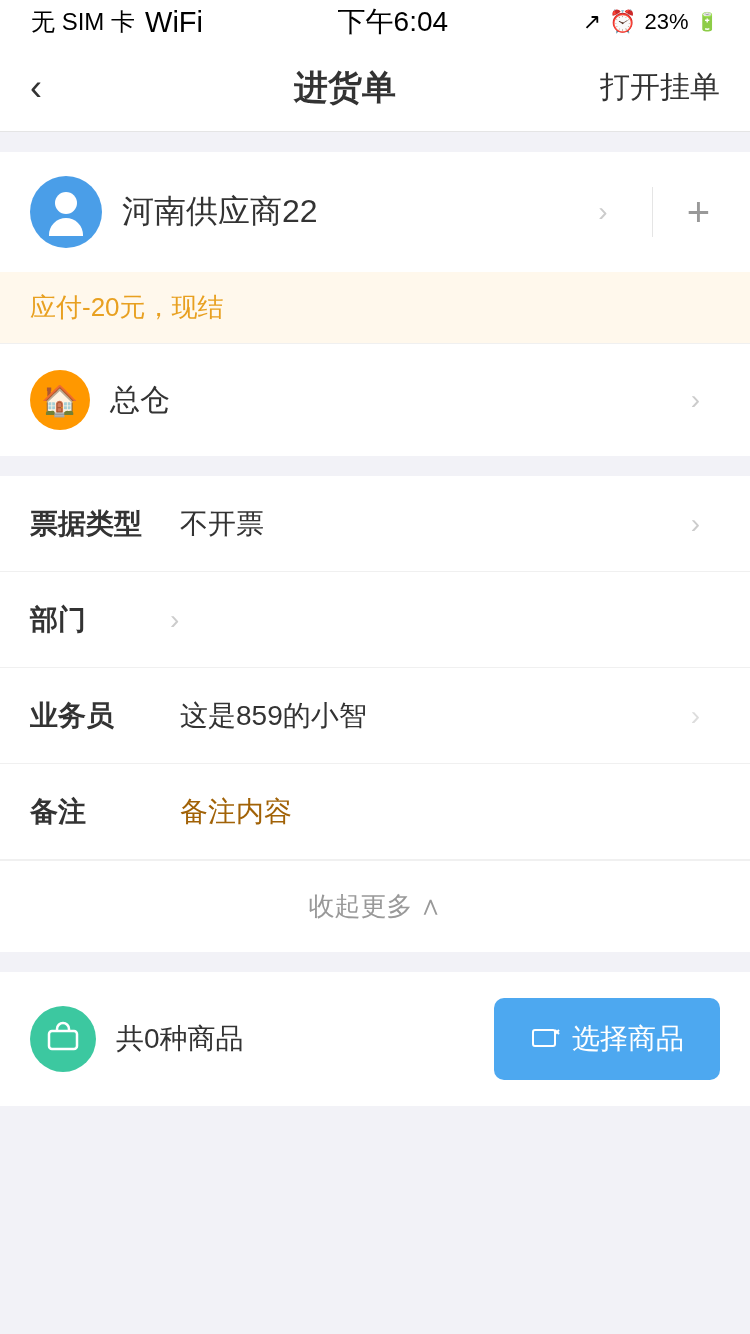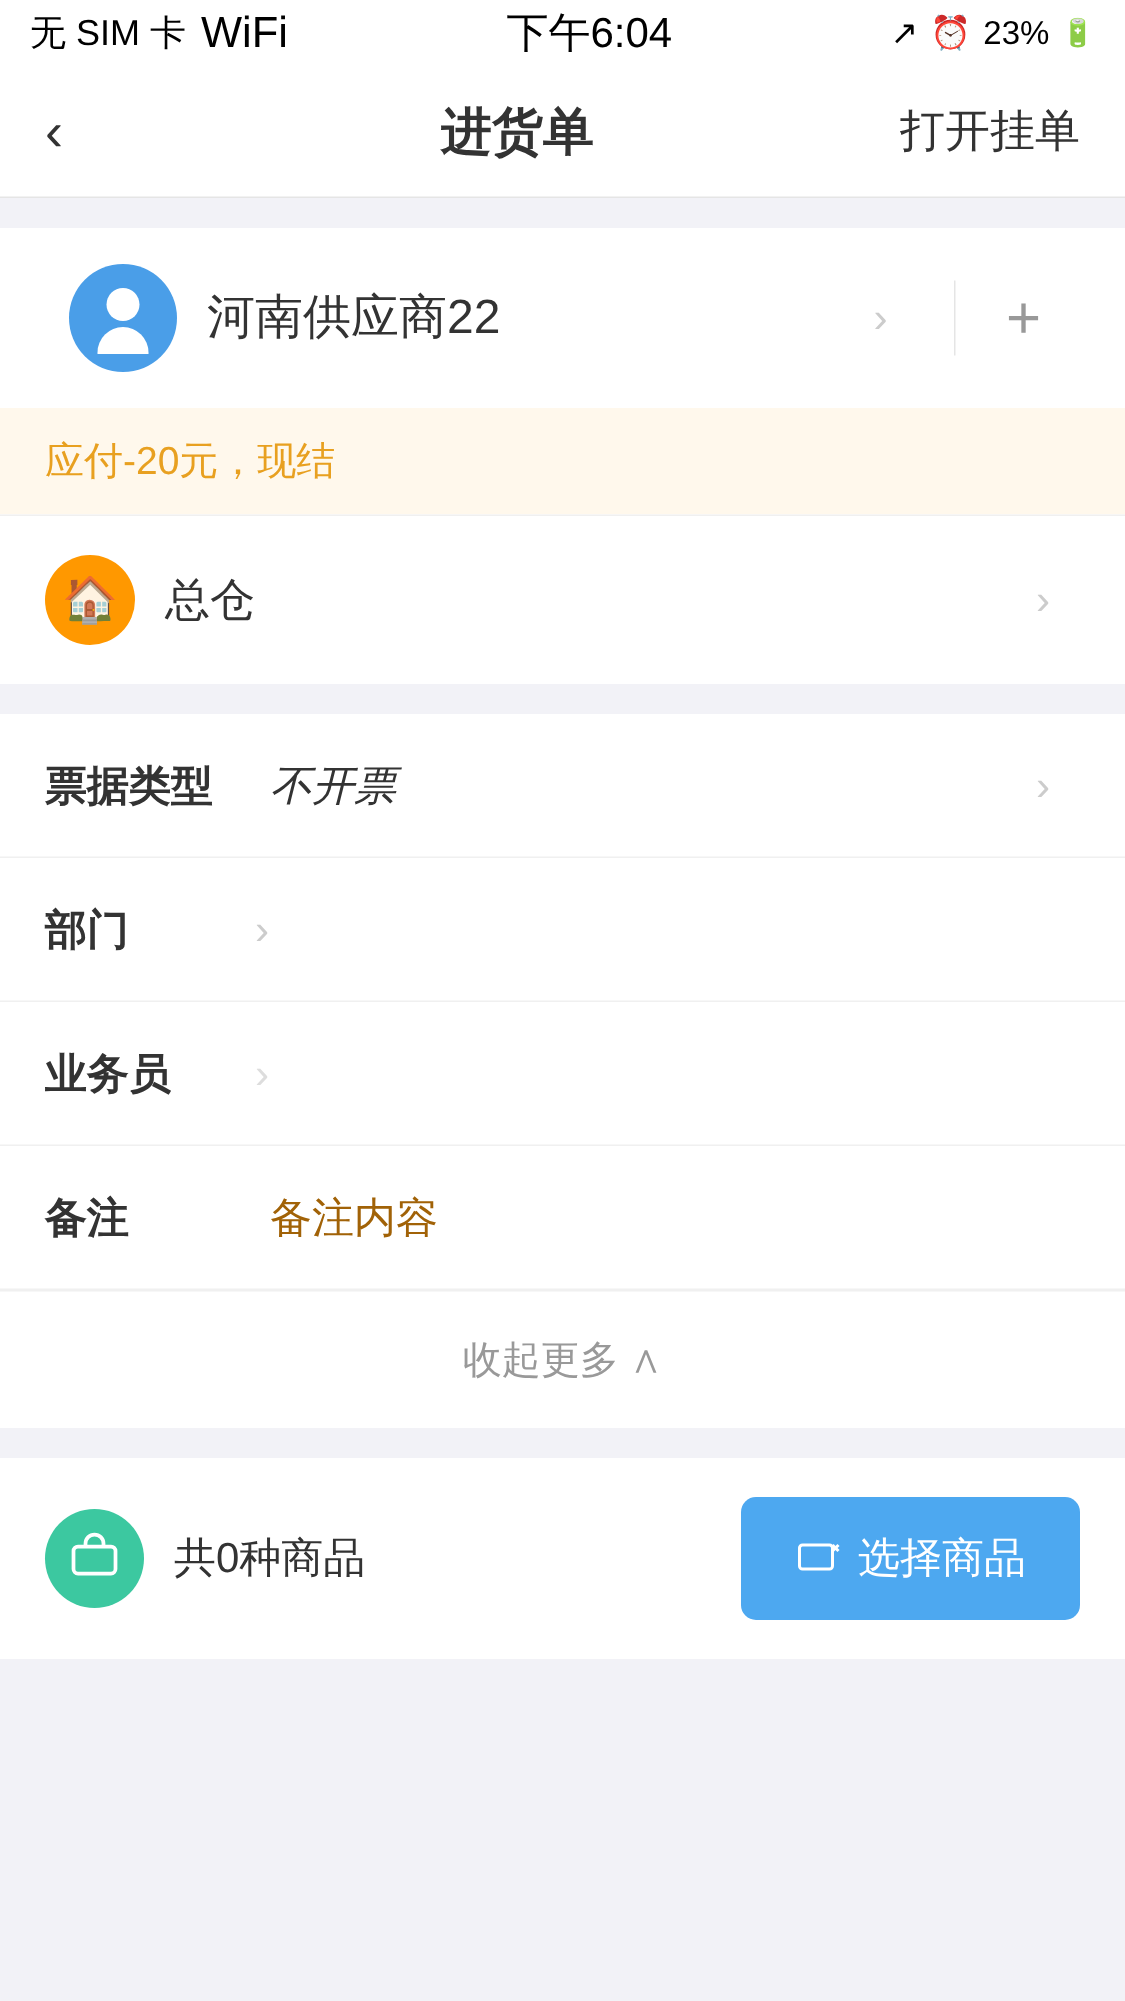--- a/index.html
+++ b/index.html
@@ -20,7 +20,7 @@
       display: flex;
       align-items: center;
       justify-content: space-between;
-      padding: 0 20px;
+      padding: 0 31px;
       font-size: 24px;
       color: #000;
     }

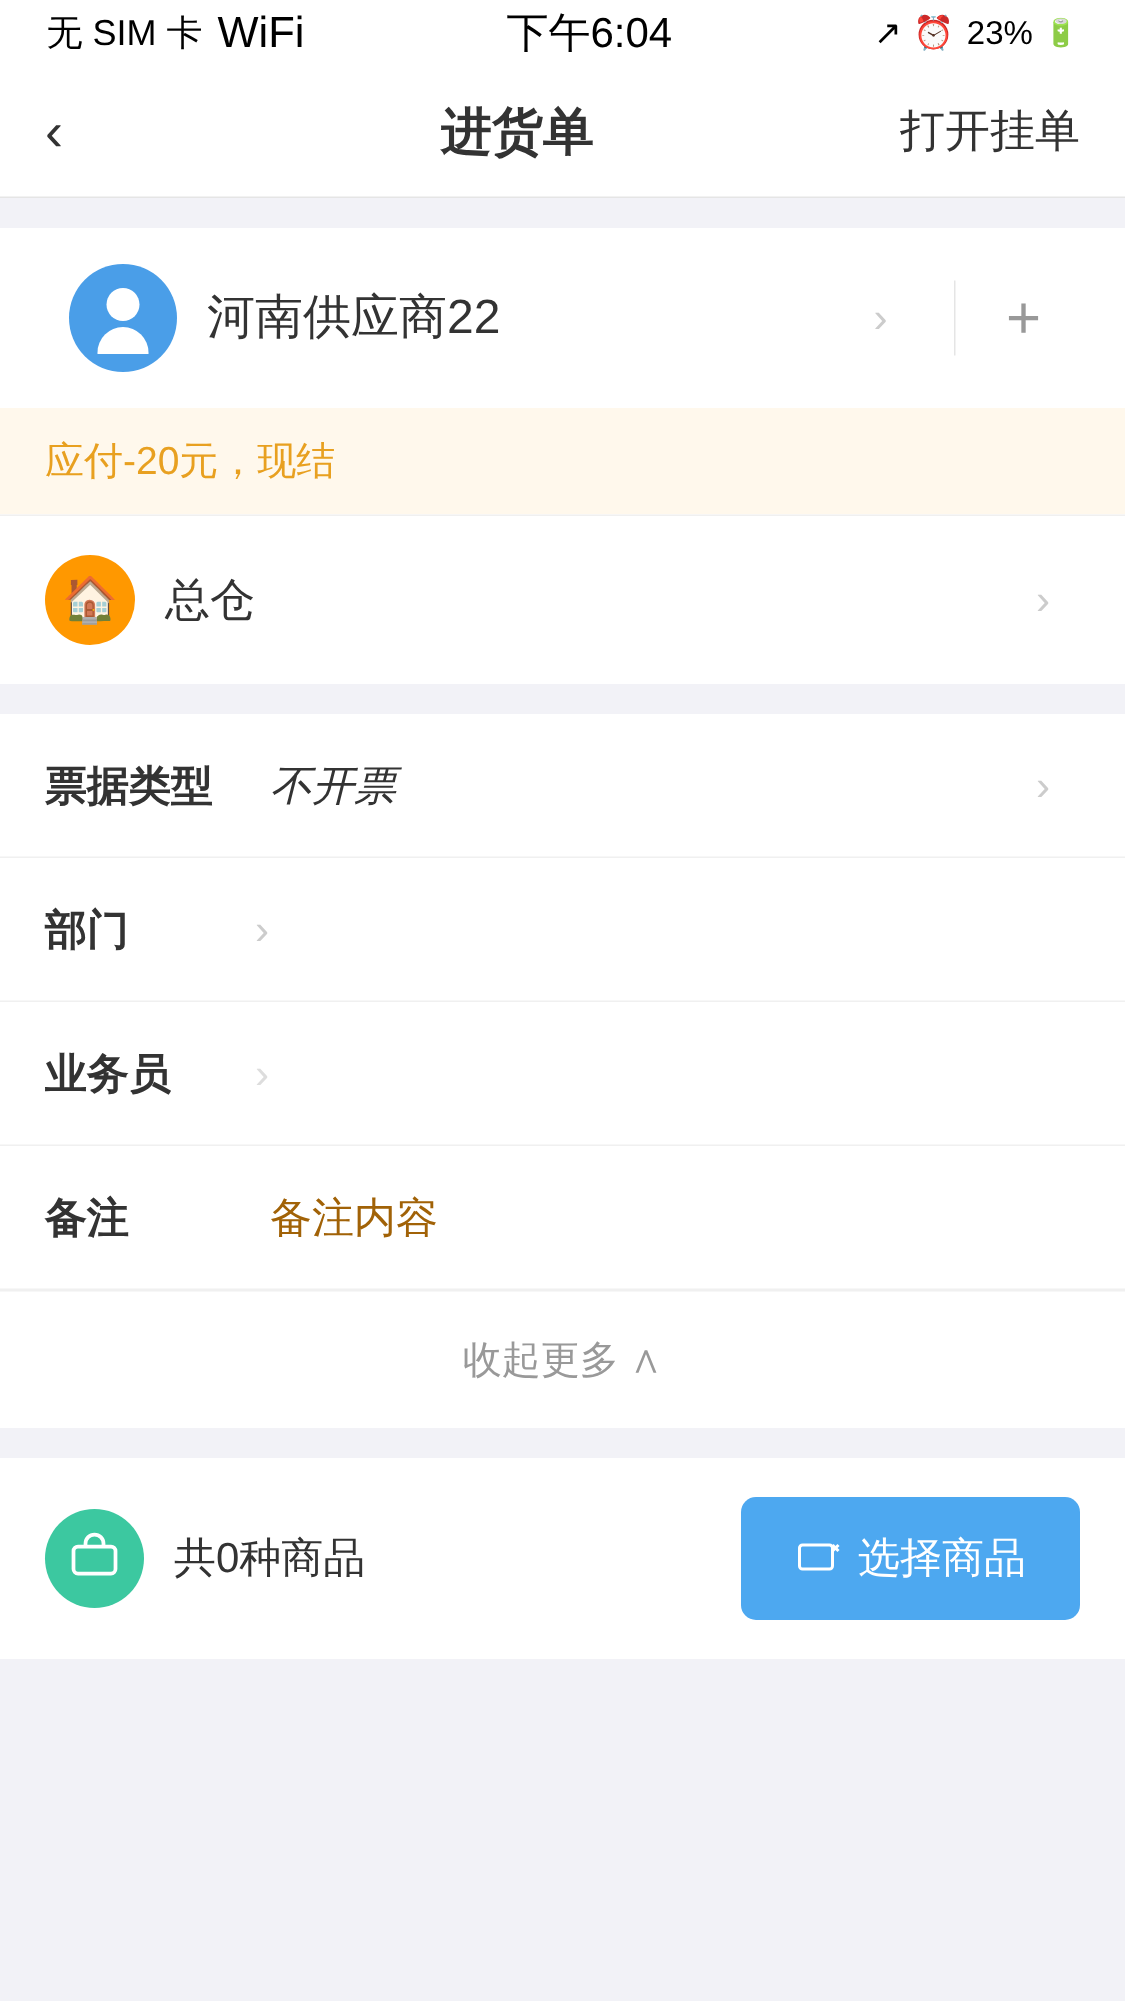--- a/index.html
+++ b/index.html
@@ -71,7 +71,7 @@
     .supplier-row {
       display: flex;
       align-items: center;
-      padding: 24px 46px;
+      padding: 24px 30px;
       background: #fff;
     }
     .supplier-avatar {

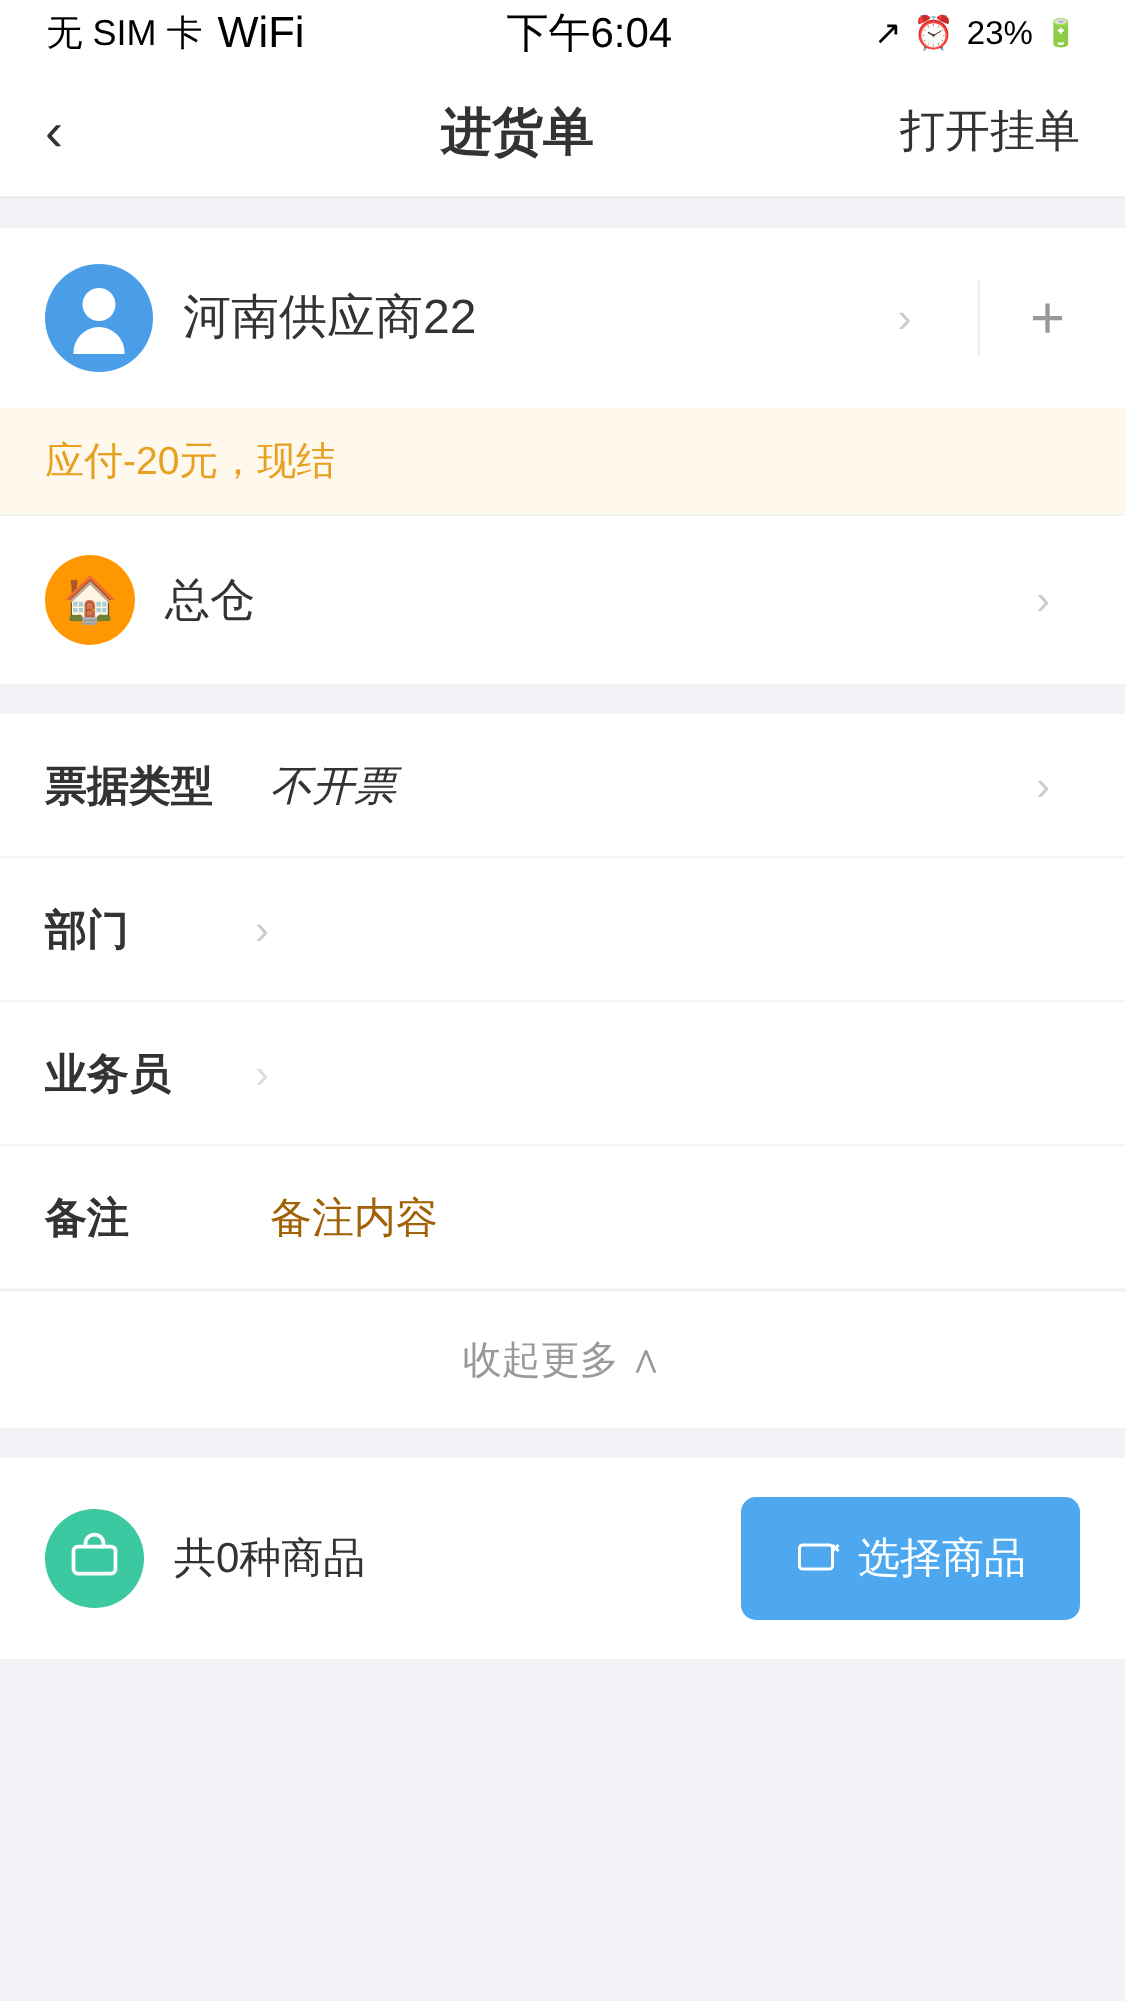--- a/index.html
+++ b/index.html
@@ -194,7 +194,6 @@
       font-size: 28px;
       color: #333;
       padding-left: 10px;
-      font-style: italic;
     }
     .form-placeholder {
       flex: 1;

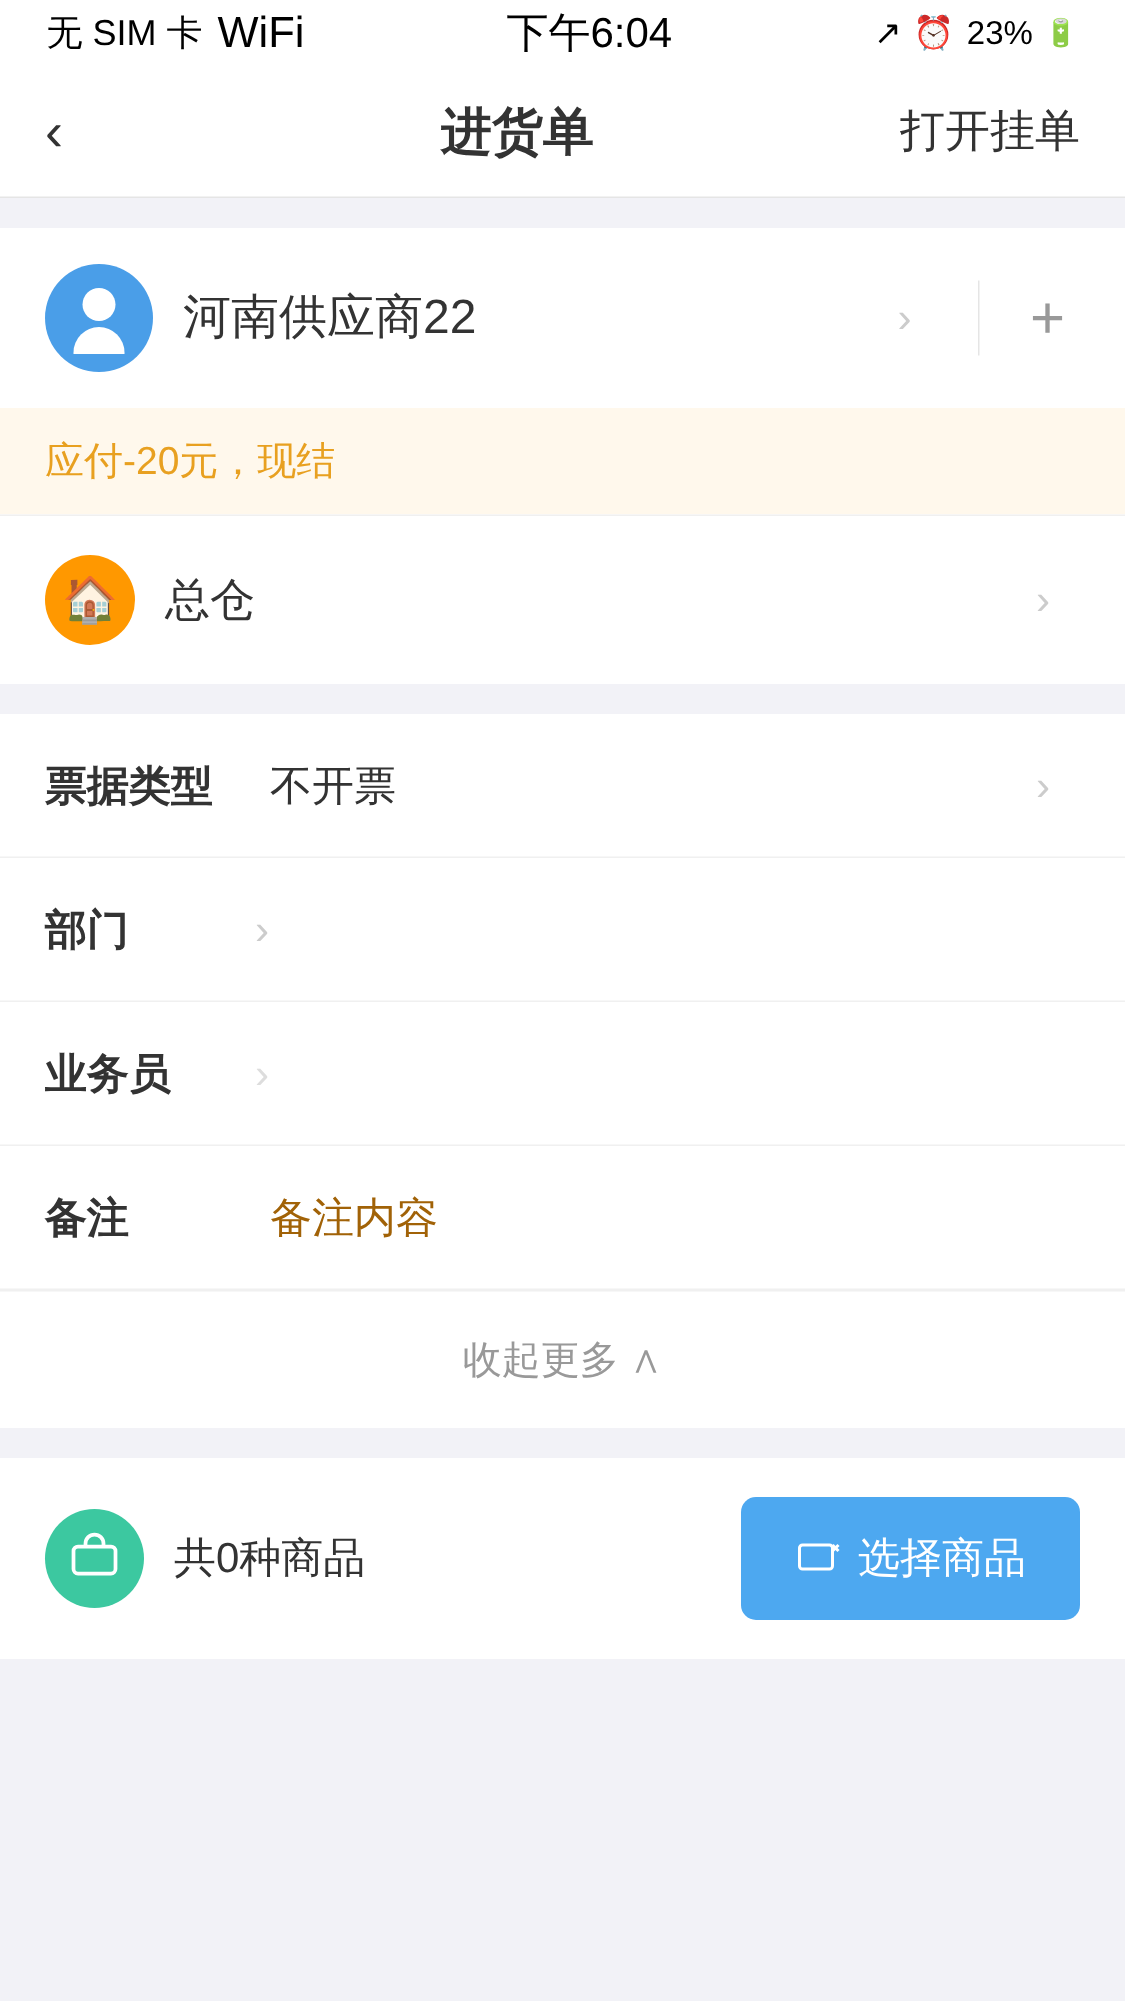--- a/index.html
+++ b/index.html
@@ -326,6 +326,7 @@
 
   <div class="form-row">
     <span class="form-label">业务员</span>
+    <span class="form-value">这是859的小智</span>
     <span class="chevron-right" style="color:#ddd;">›</span>
   </div>
 

